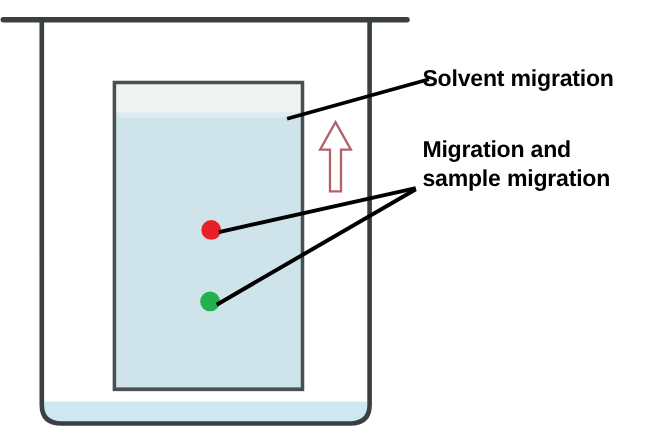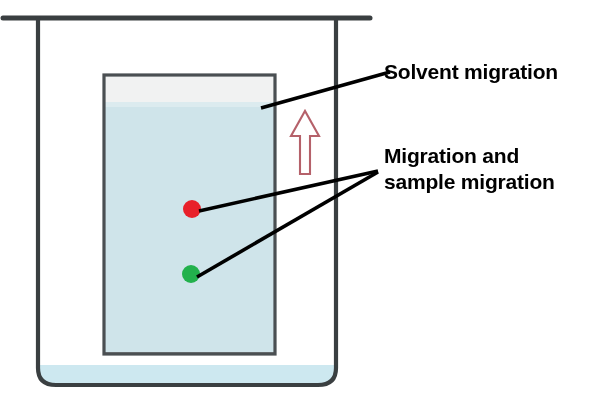--- a/index.html
+++ b/index.html
@@ -40,7 +40,7 @@
   }
   #label-migration {
     left: 384px;
-    top: 143px;
+    top: 124px;
     font-size: 21px;
     line-height: 26px;
   }

